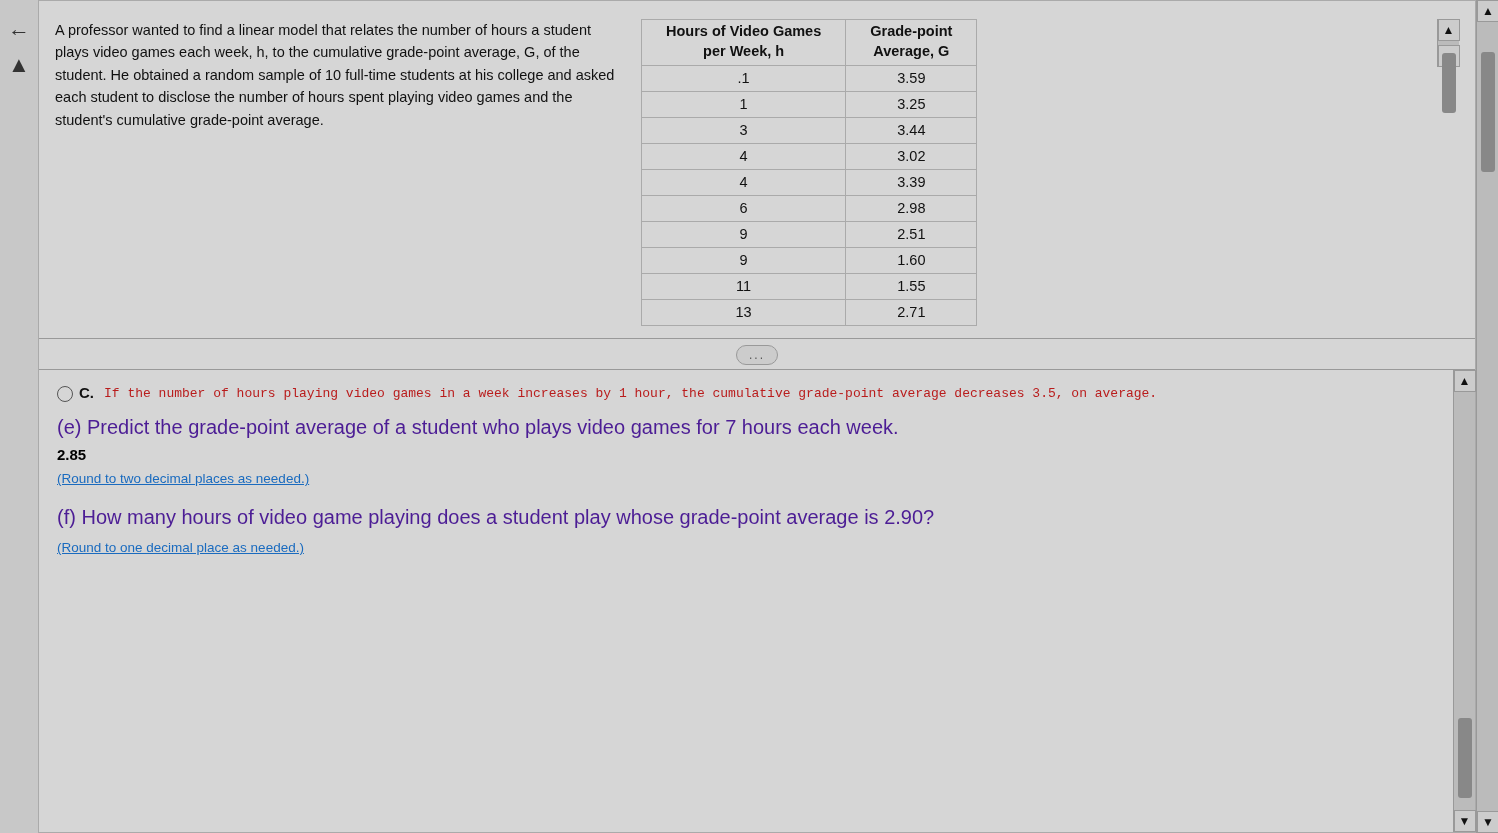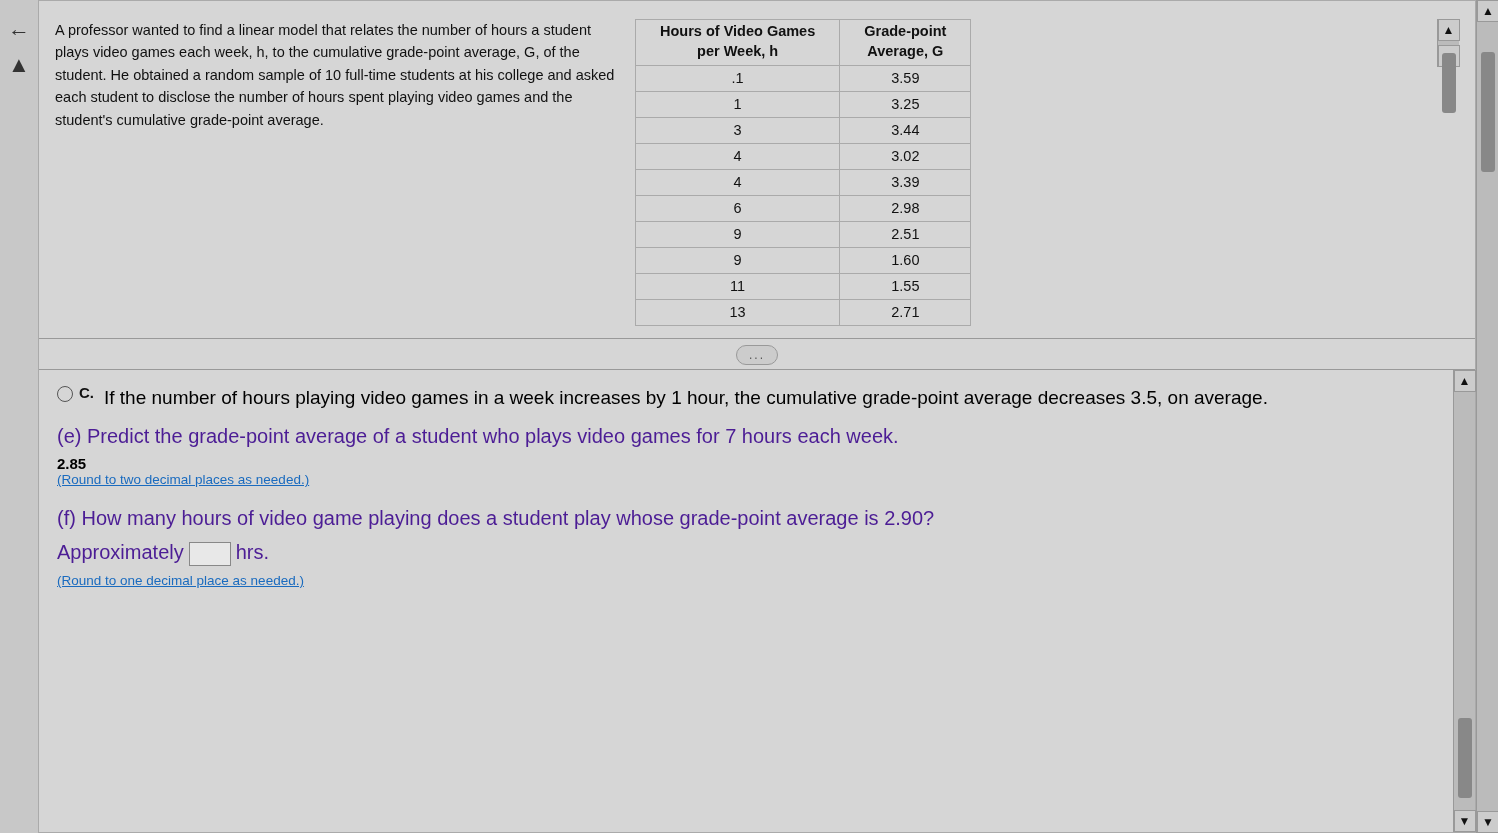--- a/index.html
+++ b/index.html
@@ -55,7 +55,7 @@
       padding: 18px 16px 12px 16px;
       background: #d6d6d6;
       border-bottom: 1.5px solid #999;
-      gap: 0;
+      gap: 6px;
       flex: 0 0 auto;
     }
     .problem-text {

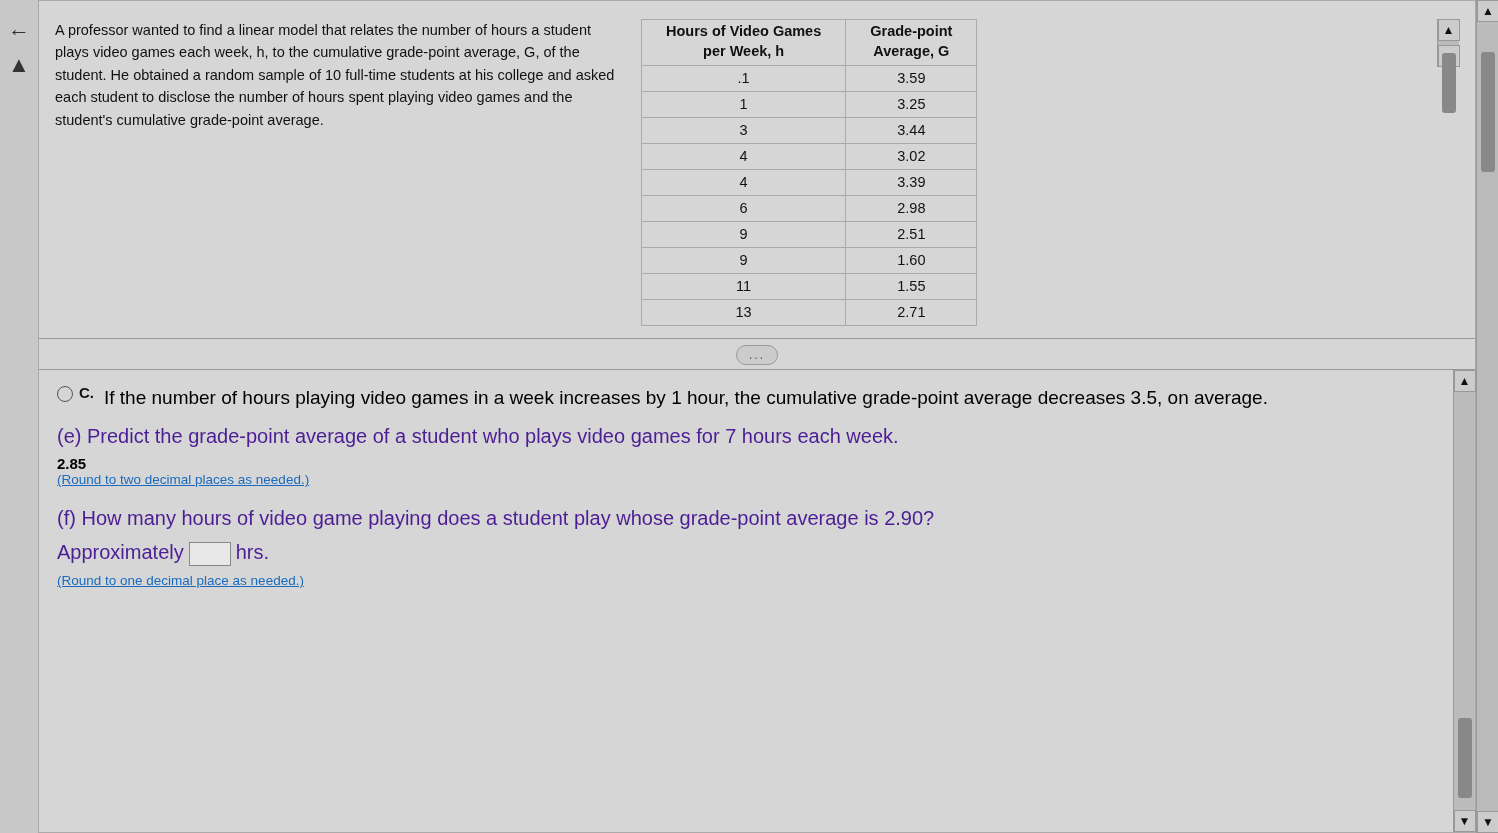--- a/index.html
+++ b/index.html
@@ -177,9 +177,10 @@
       margin-right: 4px;
     }
     .option-text {
-      font-size: 19px;
+      font-size: 13px;
       line-height: 1.5;
-      color: #000000;
+      color: #b91c1c;
+      font-family: Liberation Mono, monospace;
     }
     .section-block {
       margin-bottom: 8px;

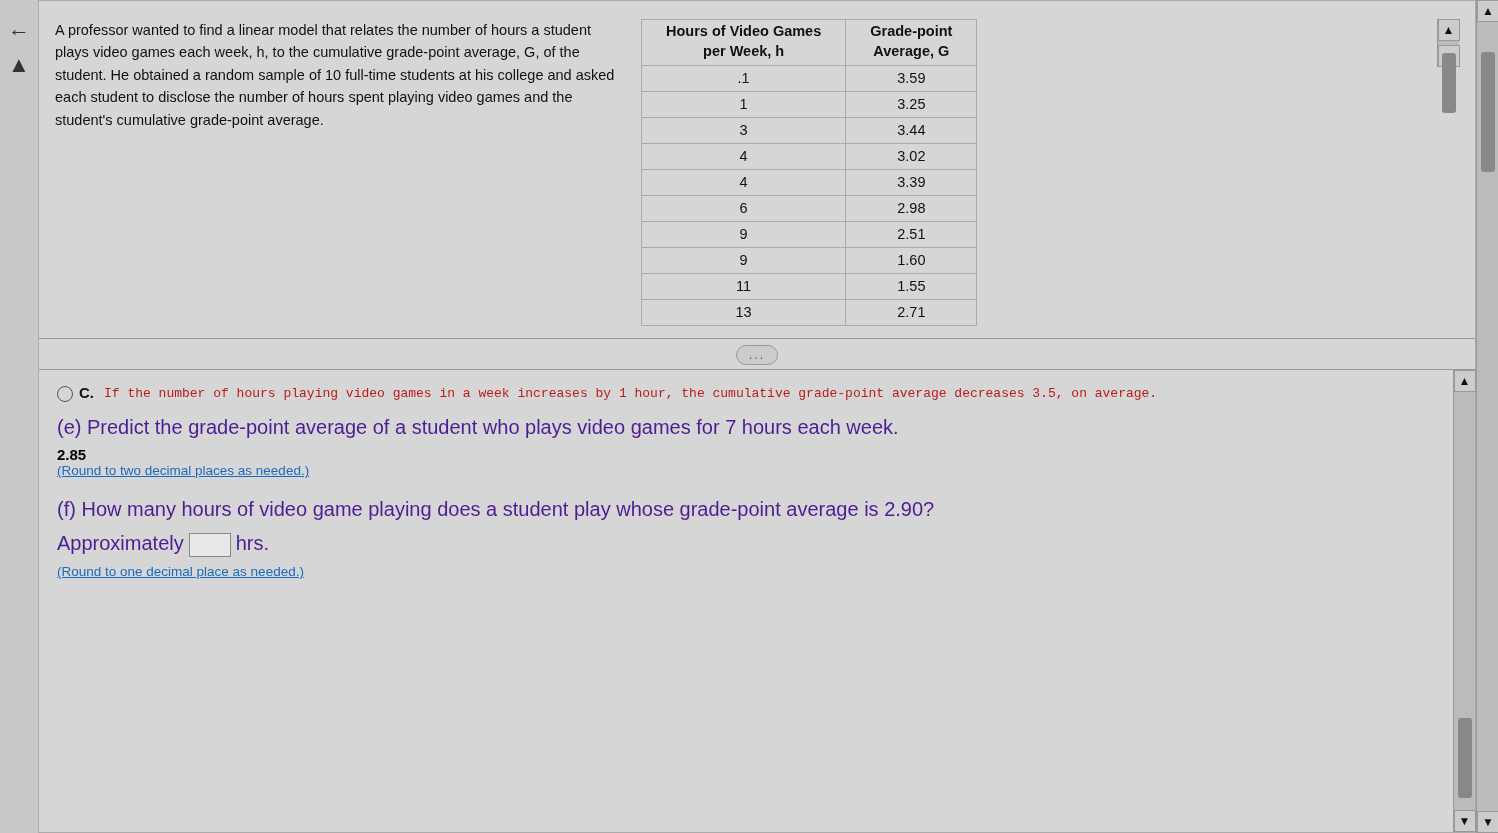--- a/index.html
+++ b/index.html
@@ -202,6 +202,7 @@
       color: #1a6bbf;
       text-decoration: underline;
       margin-bottom: 8px;
+      margin-top: 8px;
     }
     .input-row {
       display: flex;

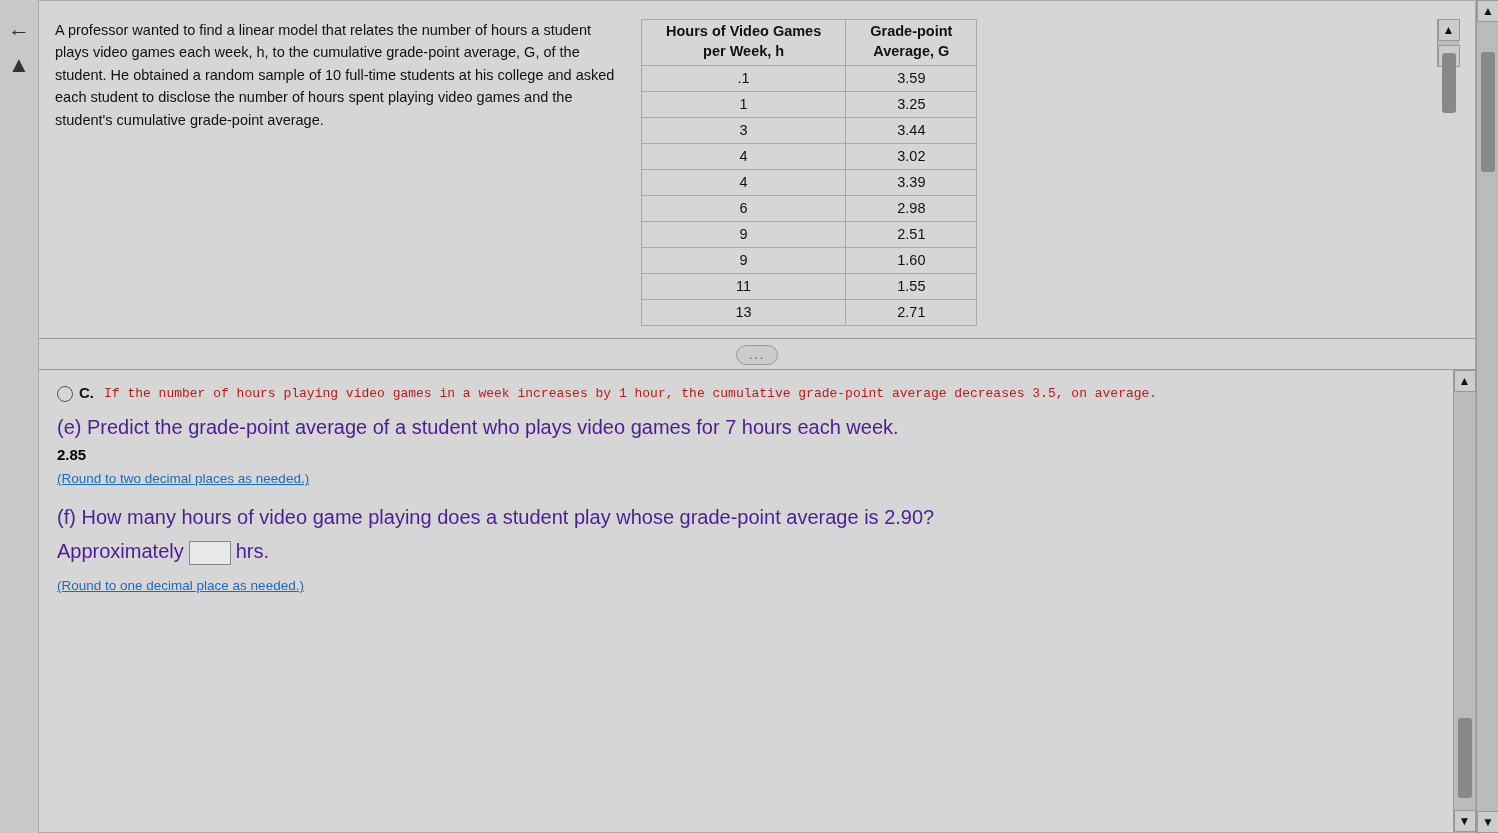--- a/index.html
+++ b/index.html
@@ -412,11 +412,6 @@
 
         <div class="section-block">
           <div class="section-text">(f) How many hours of video game playing does a student play whose grade-point average is 2.90?</div>
-          <div class="input-row">
-            <span class="section-text">Approximately</span>
-            <input class="approx-input" type="text" value="" style="">
-            <span class="section-text">hrs.</span>
-          </div>
           <div class="hint-text">(Round to one decimal place as needed.)</div>
         </div>
 

